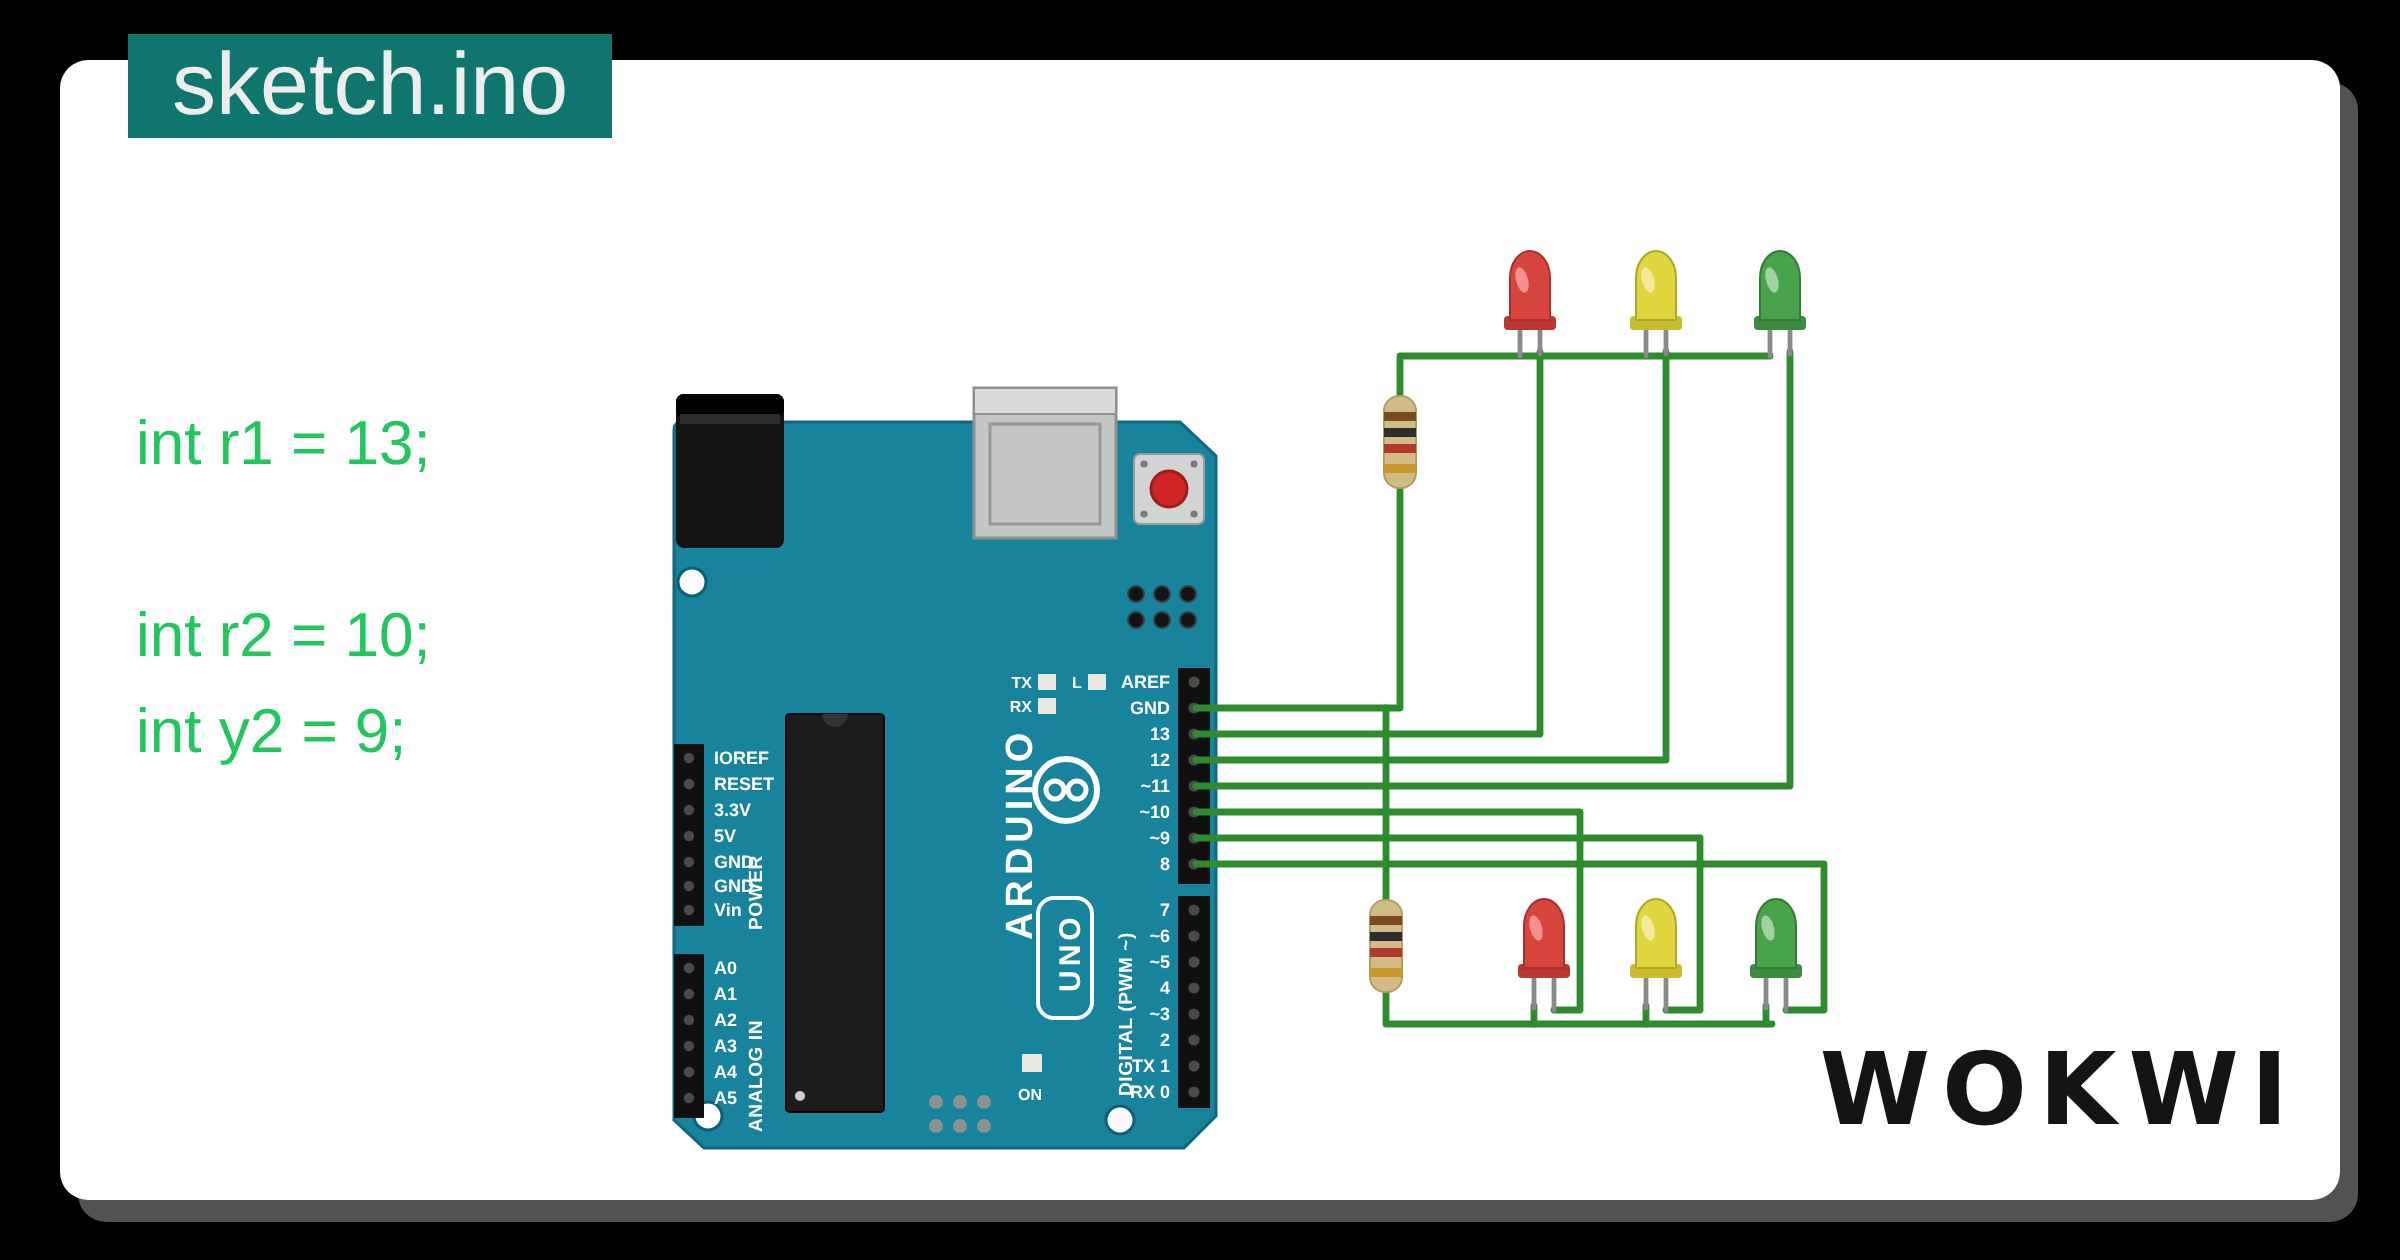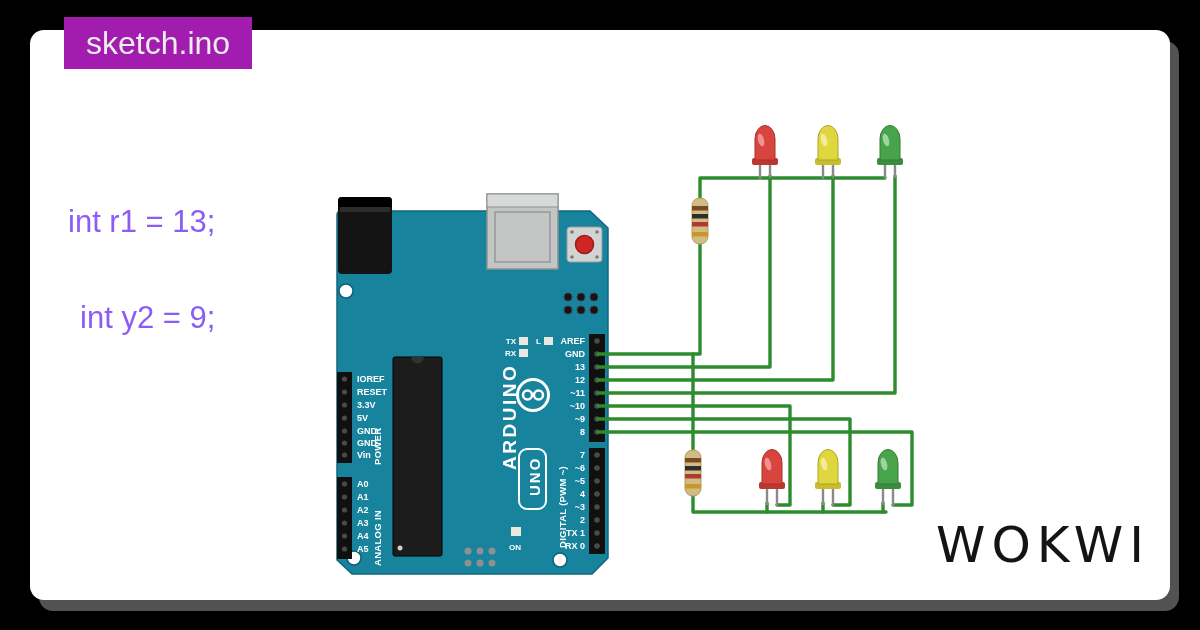--- a/index.html
+++ b/index.html
@@ -7,8 +7,8 @@
   .frame{position:absolute;inset:0;background:#000;}
   .canvas{position:absolute;left:30px;top:30px;width:1140px;height:570px;background:#ffffff;
           border-radius:14px;box-shadow:9px 11px 0 rgba(150,150,150,.55);}
-  .tab{position:absolute;left:64px;top:17px;height:52px;background:#a21caf;color:#ededed;
-       display:flex;align-items:center;padding:0 22px;font-size:32px;z-index:5;}
+  .tab{position:absolute;left:64px;top:17px;height:52px;background:#0f766e;color:#ededed;
+       display:flex;align-items:center;padding:0 22px;font-size:44px;z-index:5;}
   .code{position:absolute;left:68px;top:198px;font-size:31px;color:#8b5cf6;z-index:4;text-align:right;}
   .code-line{height:48px;line-height:48px;white-space:pre;}
   .wokwi{position:absolute;right:50px;bottom:56px;font-size:50px;letter-spacing:6px;

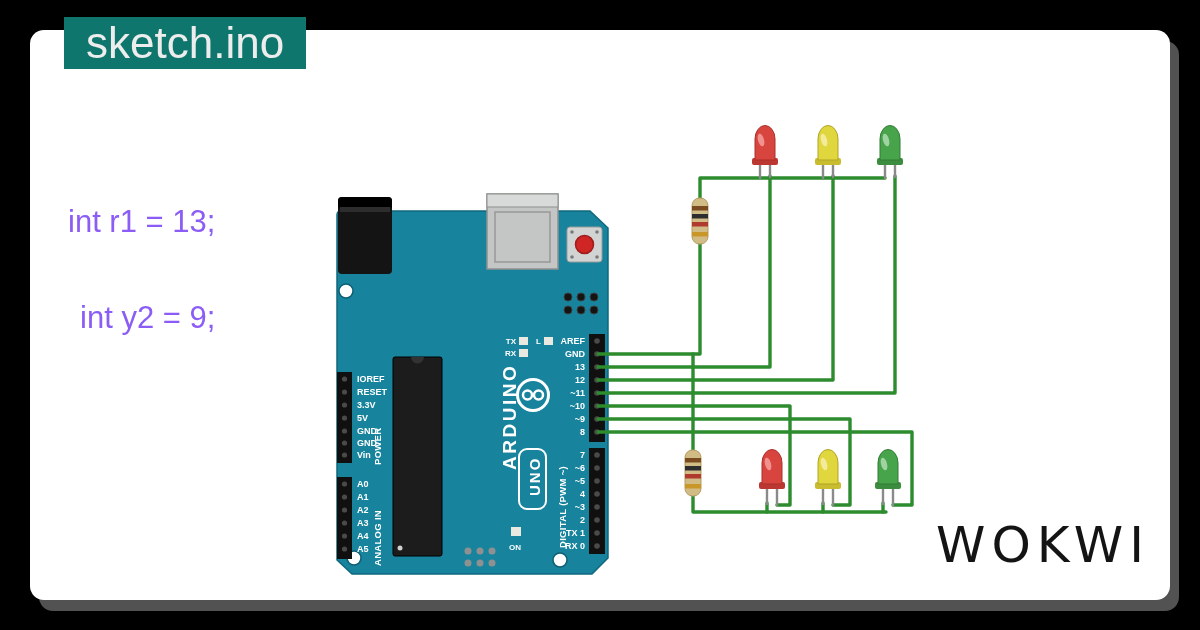--- a/index.html
+++ b/index.html
@@ -9,7 +9,7 @@
           border-radius:14px;box-shadow:9px 11px 0 rgba(150,150,150,.55);}
   .tab{position:absolute;left:64px;top:17px;height:52px;background:#0f766e;color:#ededed;
        display:flex;align-items:center;padding:0 22px;font-size:44px;z-index:5;}
-  .code{position:absolute;left:68px;top:198px;font-size:31px;color:#8b5cf6;z-index:4;text-align:right;}
+  .code{position:absolute;left:68px;top:198px;font-size:31px;color:#22c55e;z-index:4;}
   .code-line{height:48px;line-height:48px;white-space:pre;}
   .wokwi{position:absolute;right:50px;bottom:56px;font-size:50px;letter-spacing:6px;
          color:#141414;font-weight:400;z-index:4;font-family:"DejaVu Sans",sans-serif;}

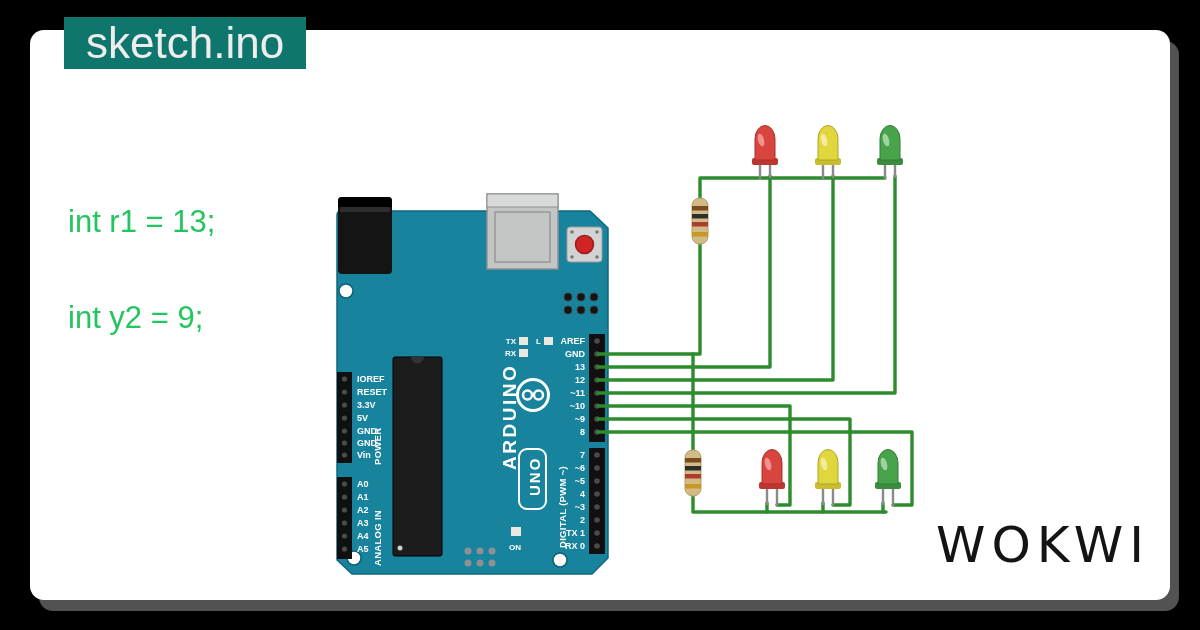--- a/index.html
+++ b/index.html
@@ -36,6 +36,7 @@
 <div class="code">
   <div class="code-line">int r1 = 13;</div>
   <div class="code-line"></div>
+  <div class="code-line">int r2 = 10;</div>
   <div class="code-line">int y2 = 9;</div>
 </div>
 

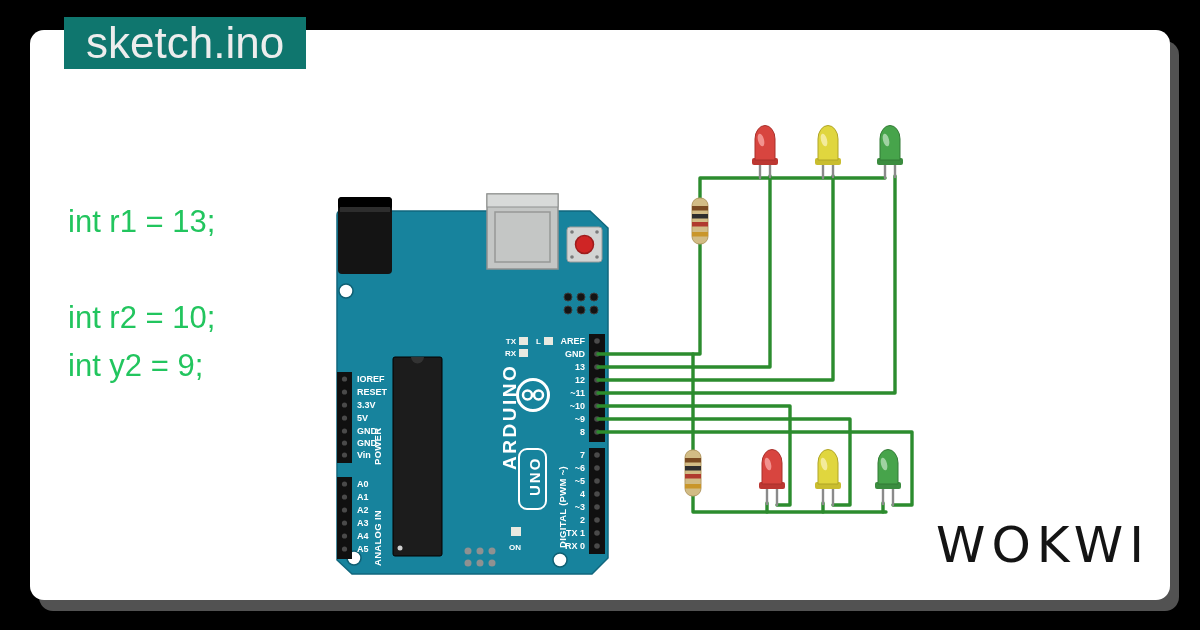--- a/index.html
+++ b/index.html
@@ -12,7 +12,7 @@
   .code{position:absolute;left:68px;top:198px;font-size:31px;color:#22c55e;z-index:4;}
   .code-line{height:48px;line-height:48px;white-space:pre;}
   .wokwi{position:absolute;right:50px;bottom:56px;font-size:50px;letter-spacing:6px;
-         color:#141414;font-weight:400;z-index:4;font-family:"DejaVu Sans",sans-serif;}
+         color:#141414;font-weight:700;z-index:4;font-family:"DejaVu Sans",sans-serif;}
   svg{position:absolute;left:0;top:0;z-index:3;}
   svg text{font-family:"Liberation Sans",sans-serif;fill:#ffffff;}
   .pin-label{font-size:9px;font-weight:700;}

